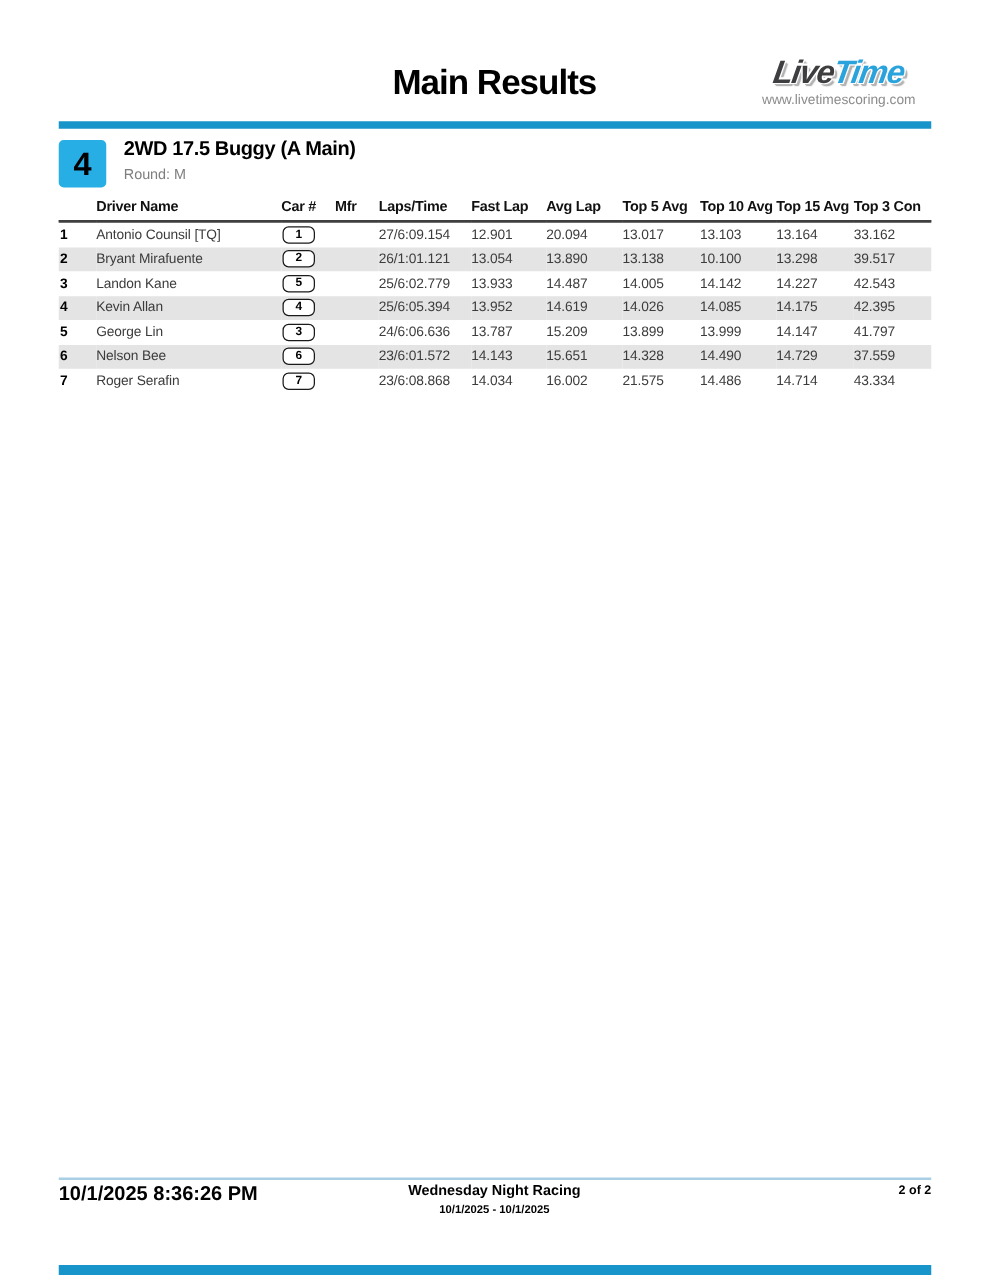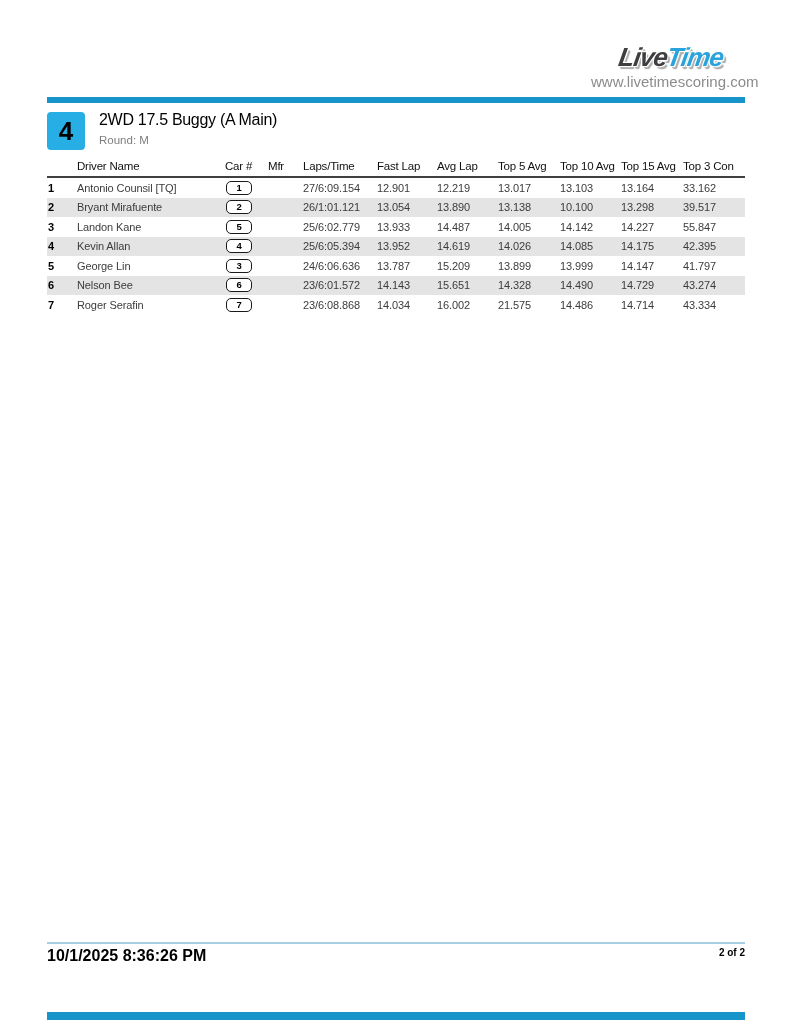--- a/index.html
+++ b/index.html
@@ -61,6 +61,7 @@
 
 <div class="page">
 
+  <div class="report-title">Main Results</div>
 
   <div class="logo-block">
     <div class="logo-text"><span class="logo-live">Live</span><span class="logo-time">Time</span></div>

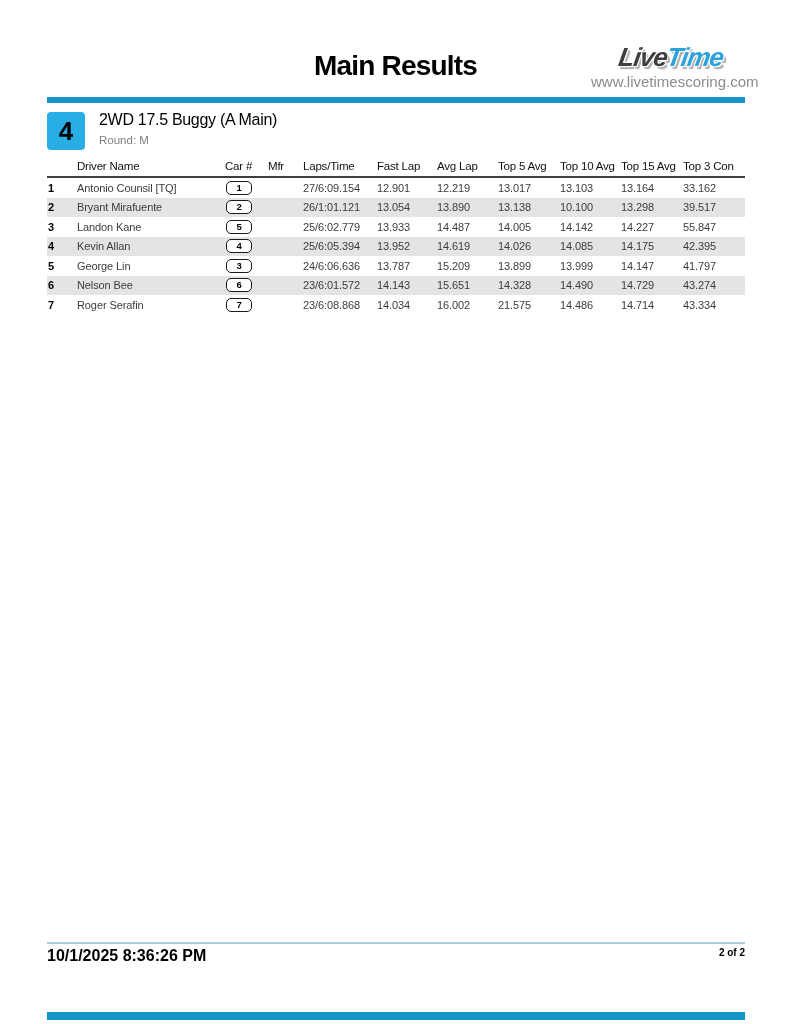--- a/index.html
+++ b/index.html
@@ -21,7 +21,7 @@
   }
   .logo-live{color:#3e3e40;}
   .logo-time{color:#2aa3dc;}
-  .logo-site{margin-top:3px;font-size:15px;color:#8c8c8c;letter-spacing:0;text-align:center;}
+  .logo-site{margin-top:3px;font-size:11px;color:#8c8c8c;letter-spacing:0;text-align:center;}
   .top-rule{position:absolute;left:47px;top:97px;width:698px;height:6px;background:#1794ca;}
   
   .race-badge{

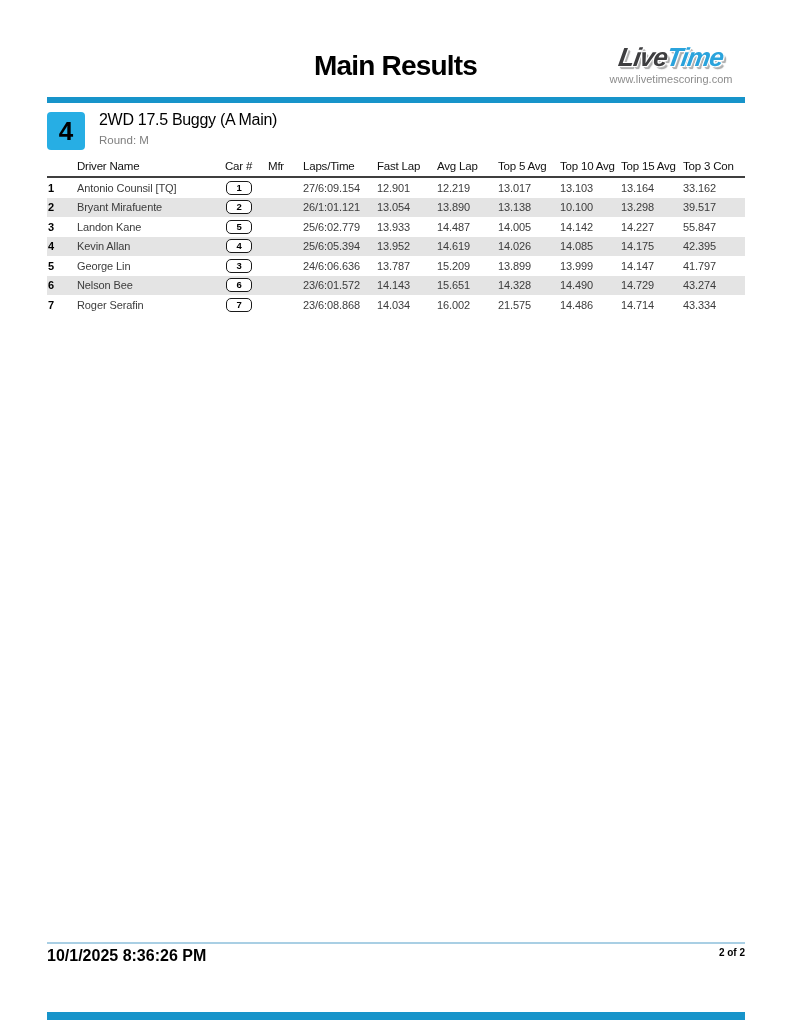--- a/index.html
+++ b/index.html
@@ -29,7 +29,7 @@
     background:#27aee4;display:flex;align-items:center;justify-content:center;
     font-size:26px;font-weight:800;color:#000;
   }
-  .race-class{position:absolute;left:99px;top:111px;font-size:16px;font-weight:400;letter-spacing:-0.3px;color:#000;}
+  .race-class{position:absolute;left:99px;top:111px;font-size:16px;font-weight:700;letter-spacing:-0.3px;color:#000;}
   .race-round{position:absolute;left:99px;top:134px;font-size:11.5px;color:#7e7e7e;}
   
   .results{position:absolute;left:47px;top:158px;width:698px;border-collapse:collapse;table-layout:fixed;}

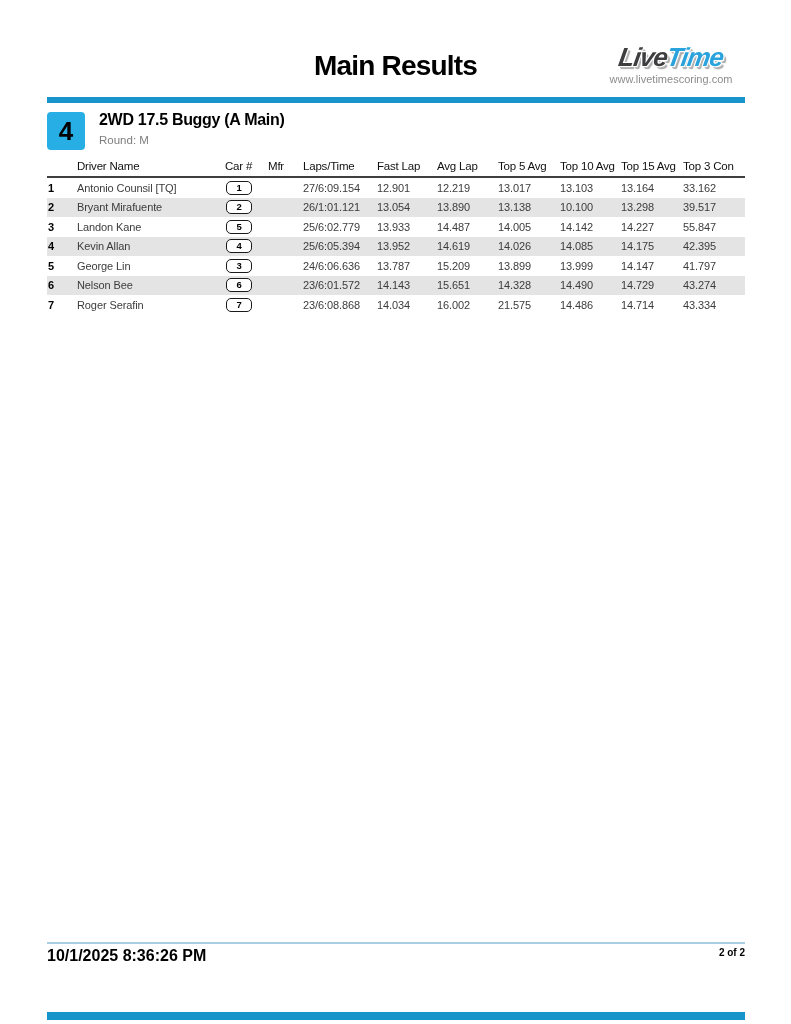--- a/index.html
+++ b/index.html
@@ -34,7 +34,7 @@
   
   .results{position:absolute;left:47px;top:158px;width:698px;border-collapse:collapse;table-layout:fixed;}
   .results th{
-    text-align:left;font-size:11.5px;font-weight:400;color:#111;
+    text-align:left;font-size:11.5px;font-weight:700;color:#111;
     padding:2px 0 4px 0;border-bottom:2.5px solid #3f3f3f;letter-spacing:-0.2px;
   }
   .results td{

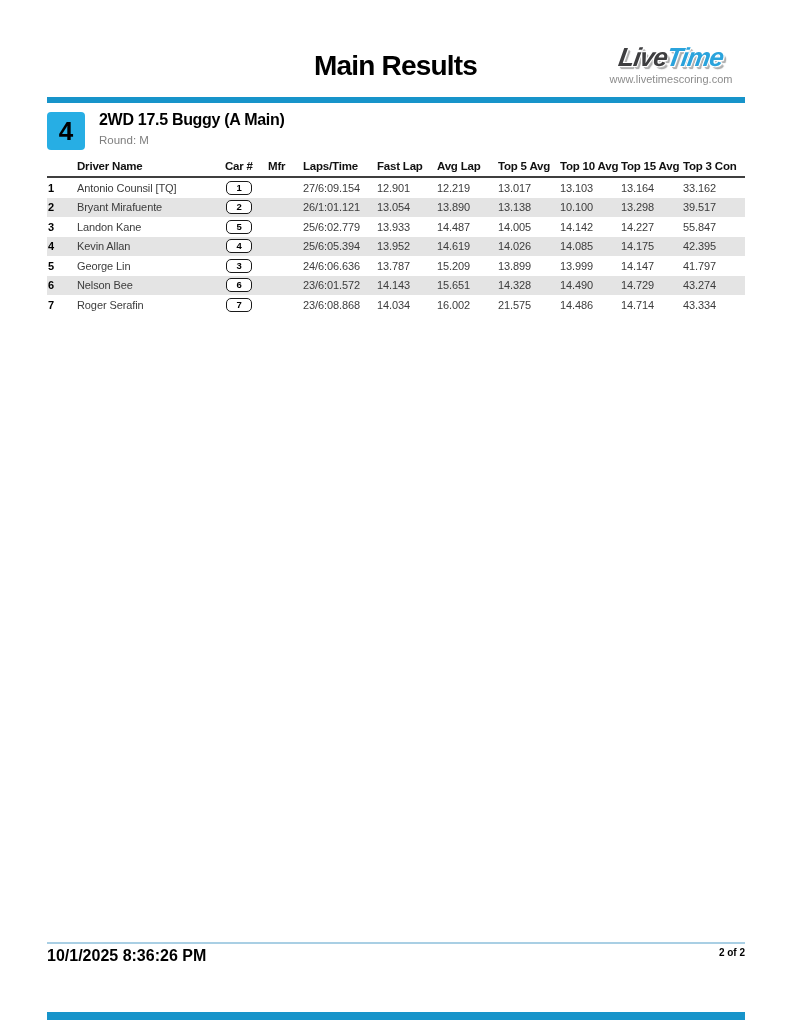--- a/index.html
+++ b/index.html
@@ -111,7 +111,7 @@
       <td></td>
       <td>27/6:09.154</td>
       <td>12.901</td>
-      <td>12.219</td>
+      <td>20.094</td>
       <td>13.017</td>
       <td>13.103</td>
       <td>13.164</td>

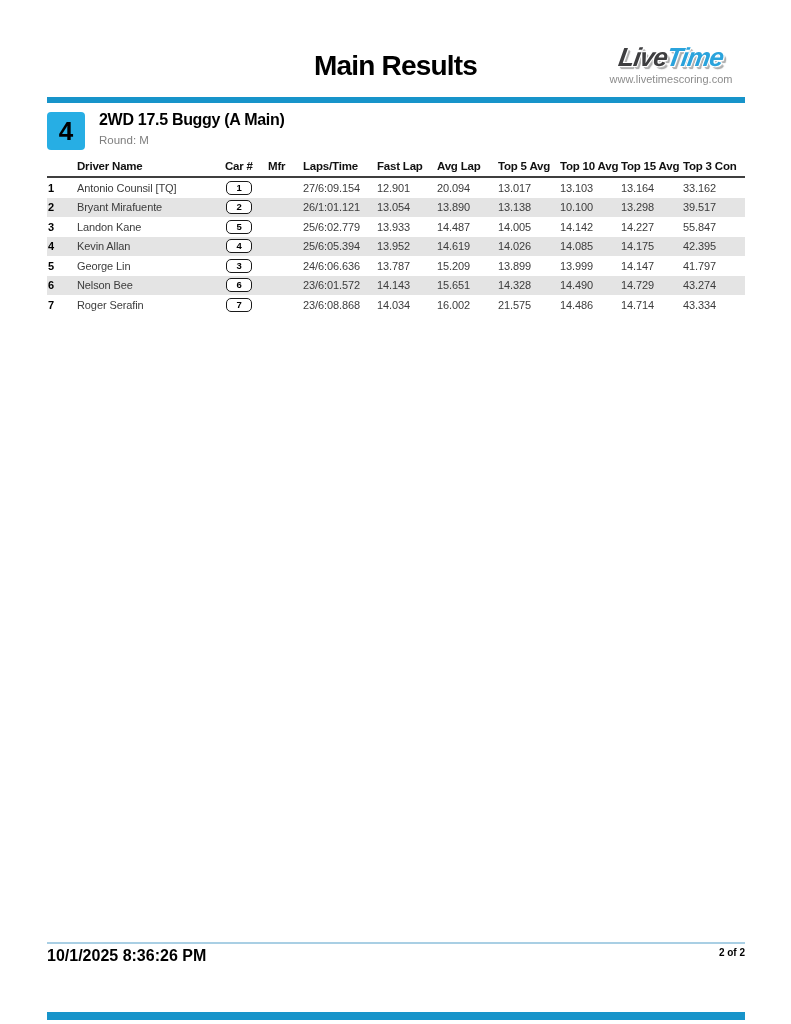--- a/index.html
+++ b/index.html
@@ -143,7 +143,7 @@
       <td>14.005</td>
       <td>14.142</td>
       <td>14.227</td>
-      <td>55.847</td>
+      <td>42.543</td>
     </tr>
 
     <tr>

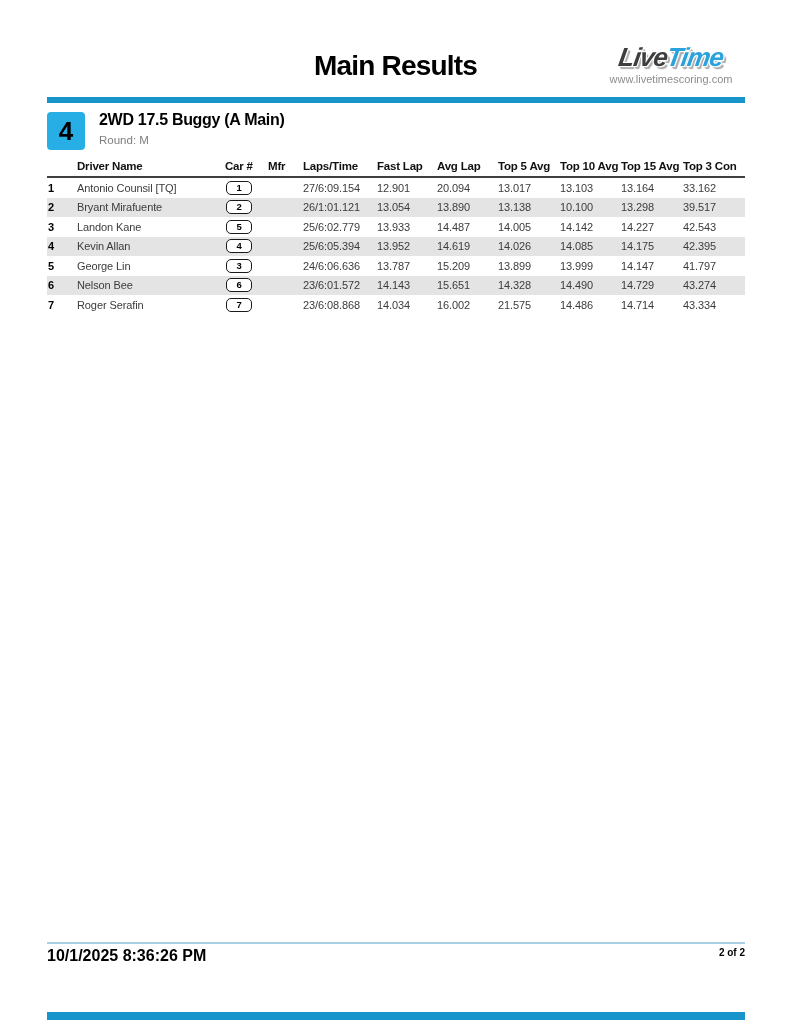--- a/index.html
+++ b/index.html
@@ -185,7 +185,7 @@
       <td>14.328</td>
       <td>14.490</td>
       <td>14.729</td>
-      <td>43.274</td>
+      <td>37.559</td>
     </tr>
 
     <tr>

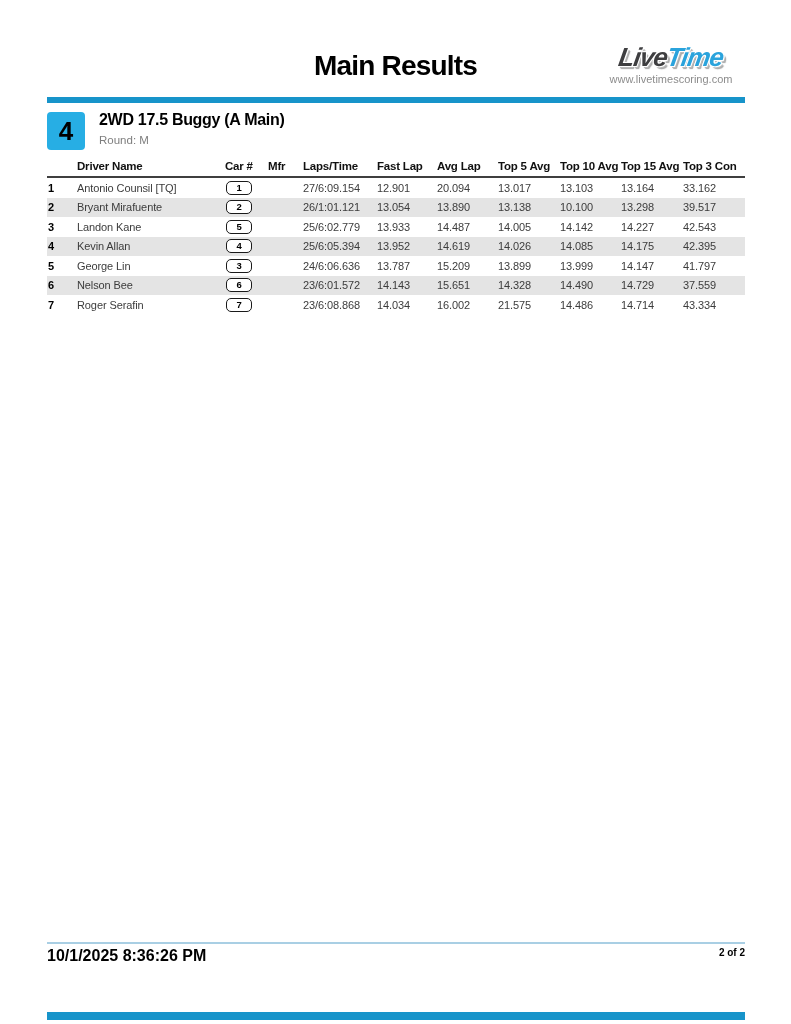--- a/index.html
+++ b/index.html
@@ -206,6 +206,10 @@
 
   <div class="footer-line"></div>
   <div class="footer-timestamp">10/1/2025 8:36:26 PM</div>
+  <div class="footer-center">
+    <div class="footer-event">Wednesday Night Racing</div>
+    <div class="footer-dates">10/1/2025 - 10/1/2025</div>
+  </div>
   <div class="footer-page">2 of 2</div>
   <div class="bottom-bar"></div>
 

